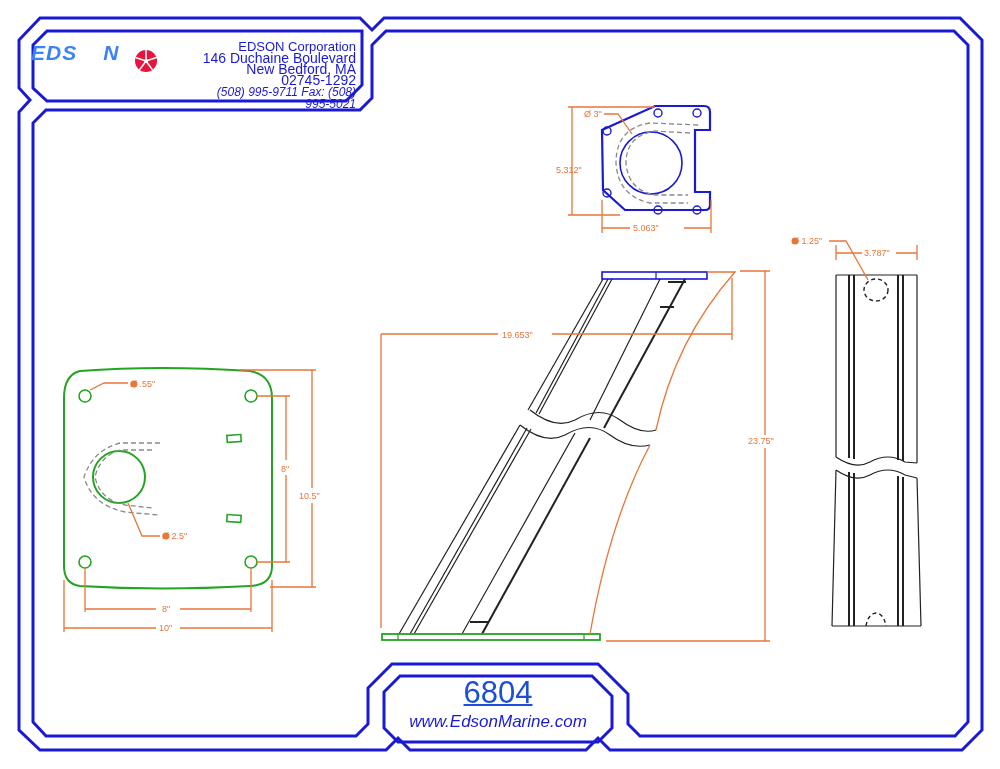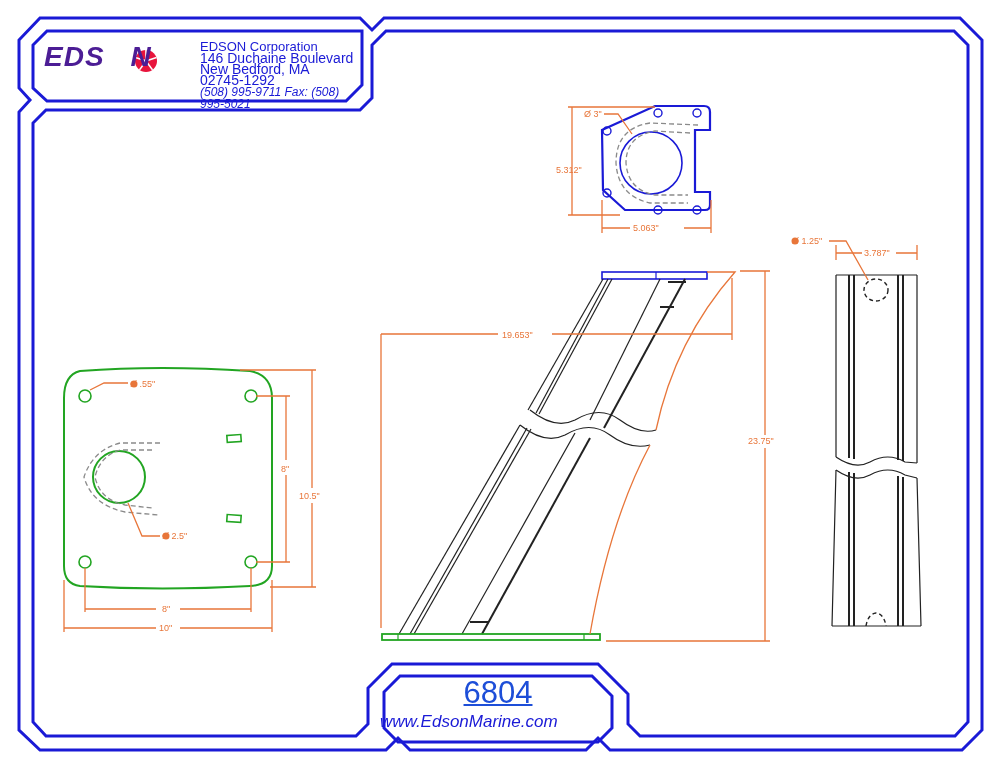--- a/index.html
+++ b/index.html
@@ -14,7 +14,7 @@
   .black2 { fill: none; stroke: #222; stroke-width: 2; }
   .dash { fill: none; stroke: #8a8a8a; stroke-width: 1.3; stroke-dasharray: 5 3; }
   .dashk { fill: none; stroke: #222; stroke-width: 1.4; stroke-dasharray: 4 3; }
-  .logo { position: absolute; left: 44px; top: 41px; font-family: "Liberation Sans", sans-serif; font-weight: bold; font-style: italic; font-size: 28px; color: #4c1d95; letter-spacing: 1px; }
+  .logo { position: absolute; left: 31px; top: 41px; font-family: "Liberation Sans", sans-serif; font-weight: bold; font-style: italic; font-size: 21px; color: #3b82f6; letter-spacing: 1px; }
   .company { position: absolute; left: 200px; top: 40px; width: 156px; font-family: "Liberation Sans", sans-serif; color: #1a1ad6; line-height: 11px; }
   .company .c1 { font-size: 13px; line-height: 13px; }
   .company .c2, .company .c3 { font-size: 14px; line-height: 11px; }

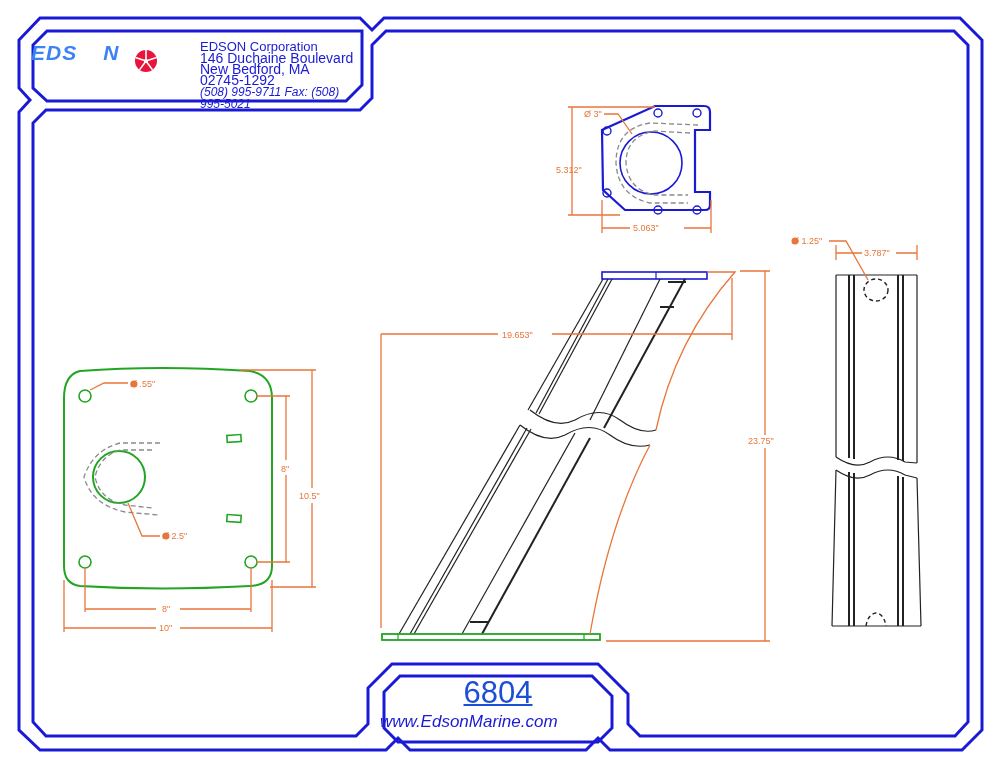--- a/index.html
+++ b/index.html
@@ -15,7 +15,7 @@
   .dash { fill: none; stroke: #8a8a8a; stroke-width: 1.3; stroke-dasharray: 5 3; }
   .dashk { fill: none; stroke: #222; stroke-width: 1.4; stroke-dasharray: 4 3; }
   .logo { position: absolute; left: 31px; top: 41px; font-family: "Liberation Sans", sans-serif; font-weight: bold; font-style: italic; font-size: 21px; color: #3b82f6; letter-spacing: 1px; }
-  .company { position: absolute; left: 200px; top: 40px; width: 156px; font-family: "Liberation Sans", sans-serif; color: #1a1ad6; line-height: 11px; }
+  .company { position: absolute; left: 200px; top: 40px; width: 156px; text-align: right; font-family: "Liberation Sans", sans-serif; color: #1a1ad6; line-height: 11px; }
   .company .c1 { font-size: 13px; line-height: 13px; }
   .company .c2, .company .c3 { font-size: 14px; line-height: 11px; }
   .company .c4 { font-size: 12px; font-style: italic; line-height: 12px; }

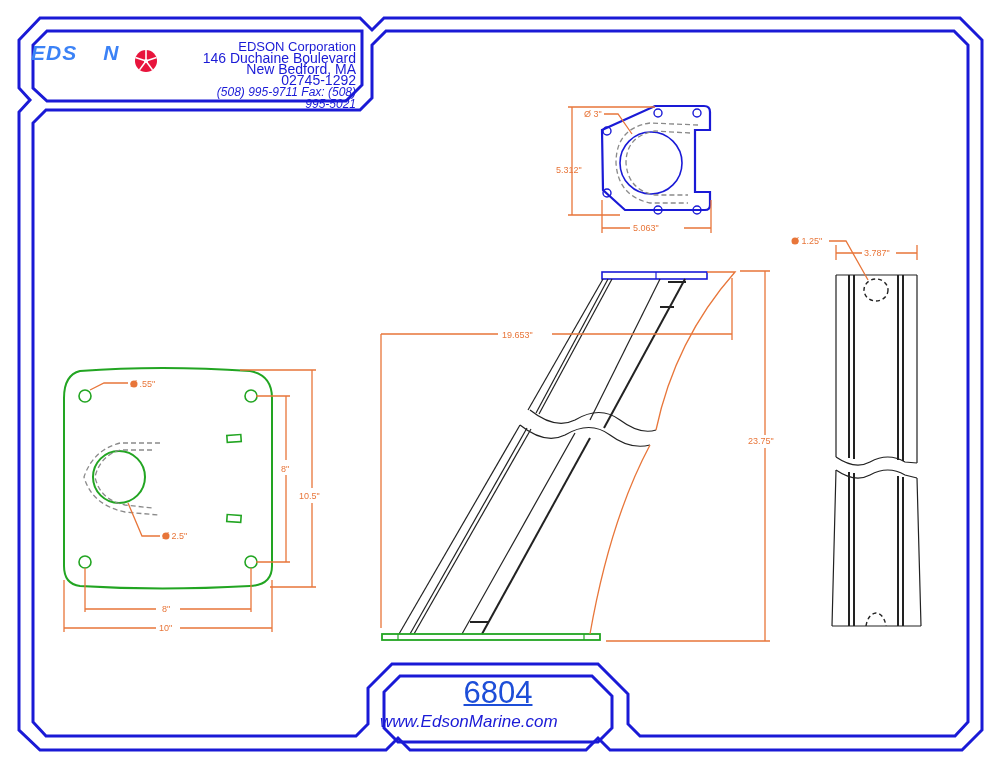--- a/index.html
+++ b/index.html
@@ -21,7 +21,7 @@
   .company .c4 { font-size: 12px; font-style: italic; line-height: 12px; }
   .partno { position: absolute; left: 380px; top: 677px; width: 236px; text-align: center; font-family: "Liberation Sans", sans-serif; color: #1d4ed8; font-size: 31px; line-height: 32px; }
   .partno span { text-decoration: underline; text-decoration-thickness: 2px; }
-  .website { position: absolute; left: 380px; top: 712px; width: 236px; text-align: left; font-family: "Liberation Sans", sans-serif; color: #1a1ad6; font-style: italic; font-size: 17px; }
+  .website { position: absolute; left: 380px; top: 712px; width: 236px; text-align: center; font-family: "Liberation Sans", sans-serif; color: #1a1ad6; font-style: italic; font-size: 17px; }
 </style>
 </head>
 <body>

